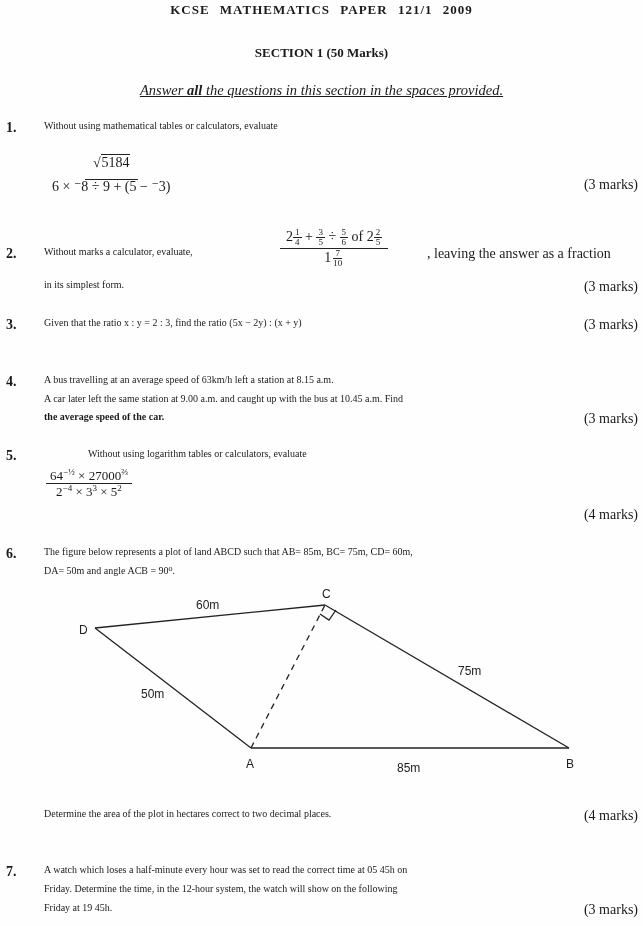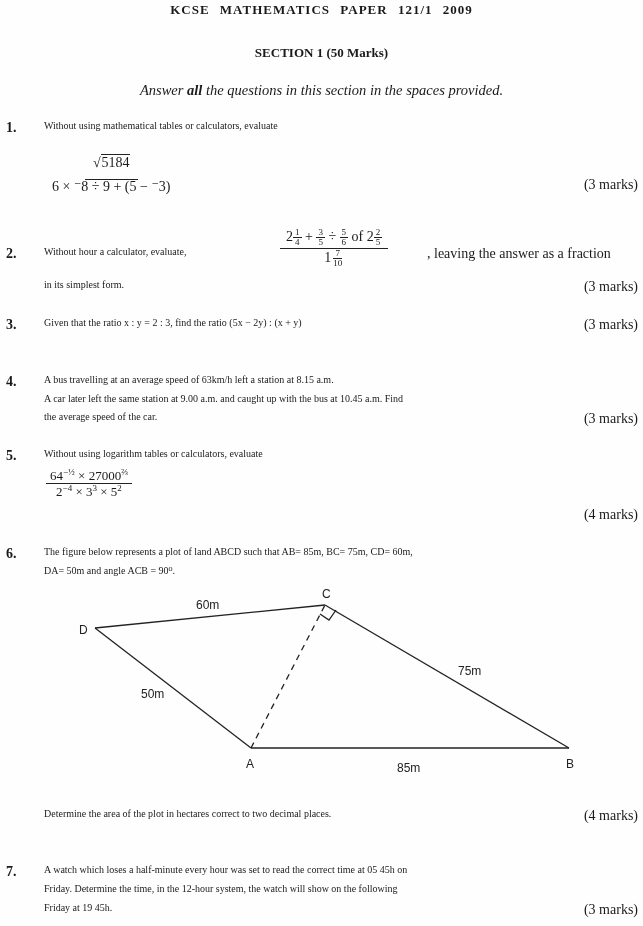--- a/index.html
+++ b/index.html
@@ -10,7 +10,7 @@
   .abs { position:absolute; white-space:nowrap; }
   .title { top:2px; left:0; width:643px; text-align:center; font-weight:bold; font-size:13px; letter-spacing:1px; word-spacing:6px; }
   .section { top:45px; left:0; width:643px; text-align:center; font-weight:bold; font-size:13px; }
-  .instr { top:82px; left:0; width:643px; text-align:center; font-style:italic; font-size:14.5px; }
+  .instr { top:82px; left:0; width:643px; text-align:center; font-style:italic; font-size:14.5px;text-decoration:underline; }
   .instr b { font-weight:bold; }
   .qnum { font-weight:bold; font-size:14px; left:6px; }
   .txt { font-size:10px; left:44px; }

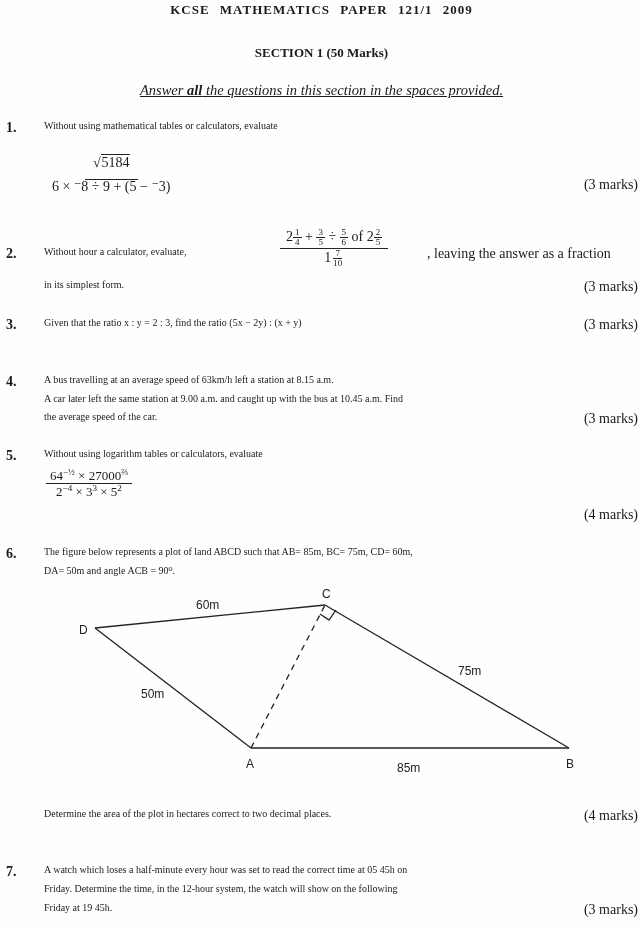--- a/index.html
+++ b/index.html
@@ -41,7 +41,7 @@
 <div class="abs marks" style="top:177px;">(3 marks)</div>
 
 <div class="abs qnum" style="top:246px;">2.</div>
-<div class="abs txt" style="top:246px;">Without hour a calculator, evaluate,</div>
+<div class="abs txt" style="top:246px;">Without marks a calculator, evaluate,</div>
 <div class="abs" style="top:228px; left:280px; font-size:14px;">
   <span class="frac">
     <span class="num" style="padding:0 6px;">2<span class="frac sm">

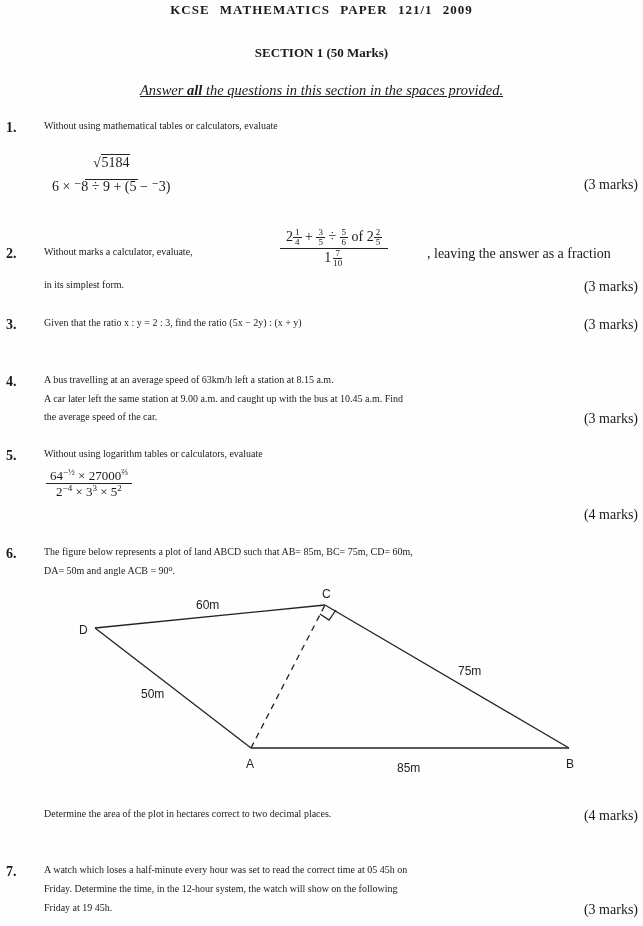--- a/index.html
+++ b/index.html
@@ -74,7 +74,7 @@
 <div class="abs qnum" style="top:374px;">4.</div>
 <div class="abs txt" style="top:374px;">A bus travelling at an average speed of 63km/h left a station at 8.15 a.m.</div>
 <div class="abs txt" style="top:393px;">A car later left the same station at 9.00 a.m. and caught up with the bus at 10.45 a.m.  Find</div>
-<div class="abs txt" style="top:411px;">the average speed of the car.</div>
+<div class="abs txt" style="top:411px;font-weight:bold;">the average speed of the car.</div>
 <div class="abs marks" style="top:411px;">(3 marks)</div>
 
 <div class="abs qnum" style="top:448px;">5.</div>

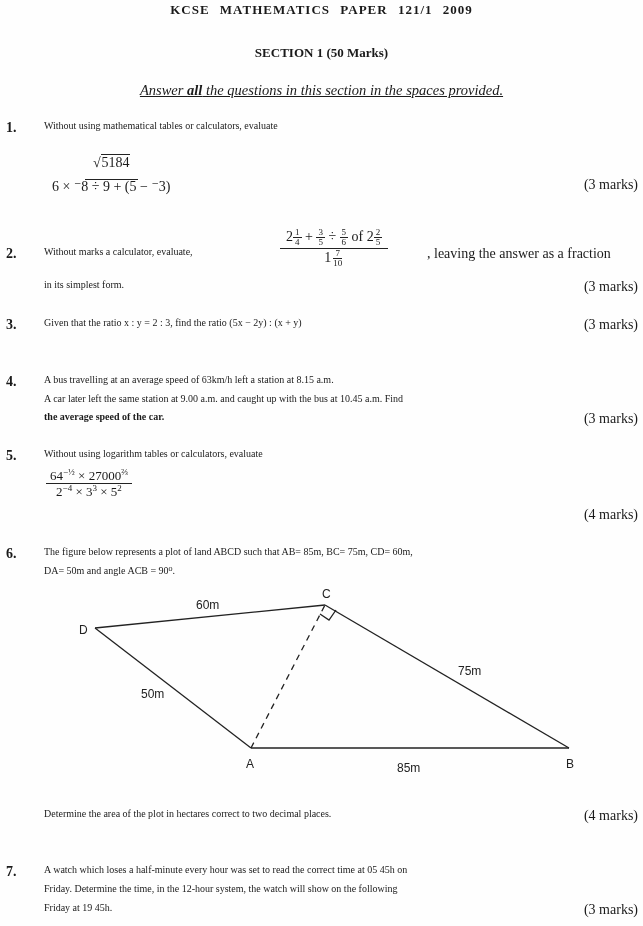--- a/index.html
+++ b/index.html
@@ -78,7 +78,7 @@
 <div class="abs marks" style="top:411px;">(3 marks)</div>
 
 <div class="abs qnum" style="top:448px;">5.</div>
-<div class="abs txt" style="top:448px;">Without using logarithm tables or calculators, evaluate</div>
+<div class="abs txt" style="top:448px;margin-left:44px;">Without using logarithm tables or calculators, evaluate</div>
 <div class="abs" style="top:468px; left:46px; font-size:13px;">
   <span class="frac">
     <span class="num" style="padding:0 4px;">64<sup>−½</sup> × 27000<sup>⅔</sup></span>

